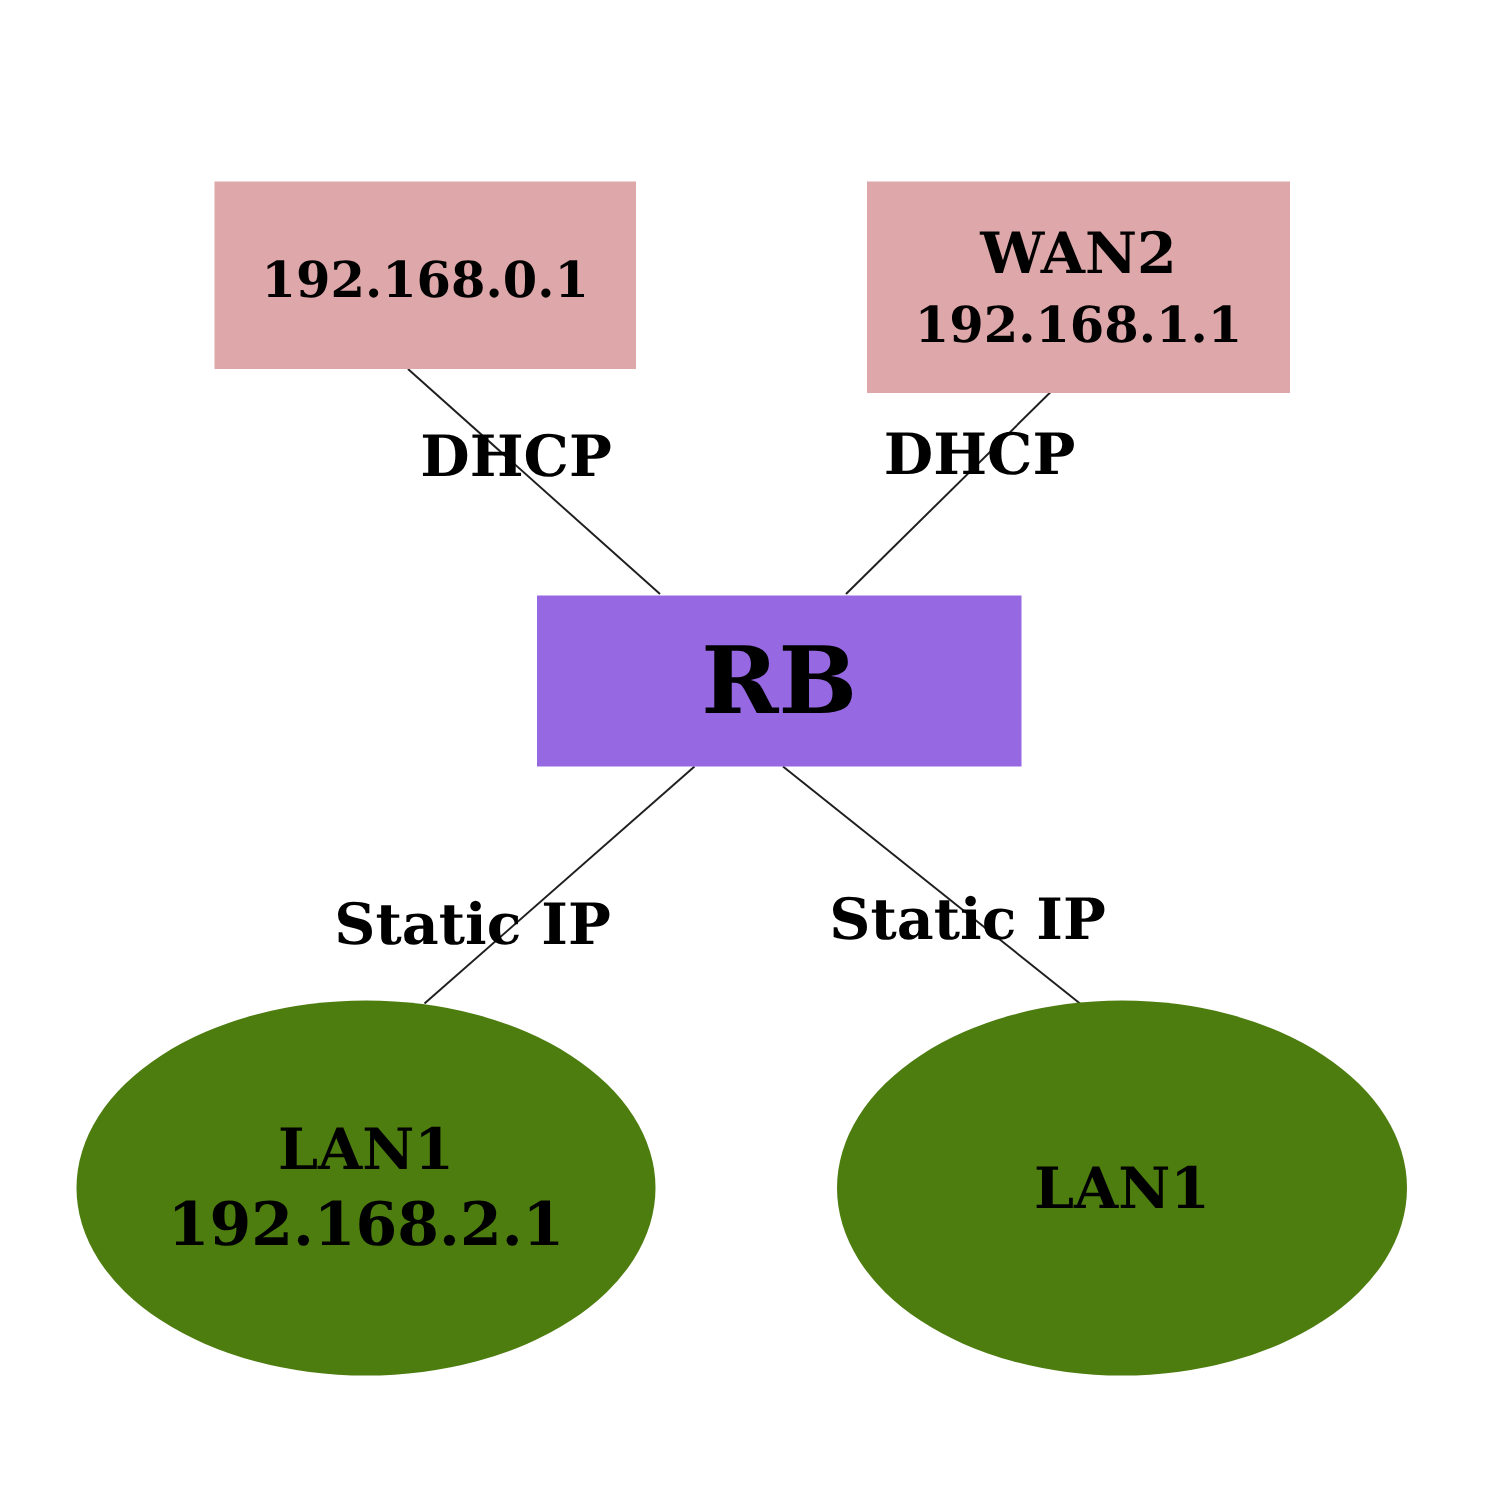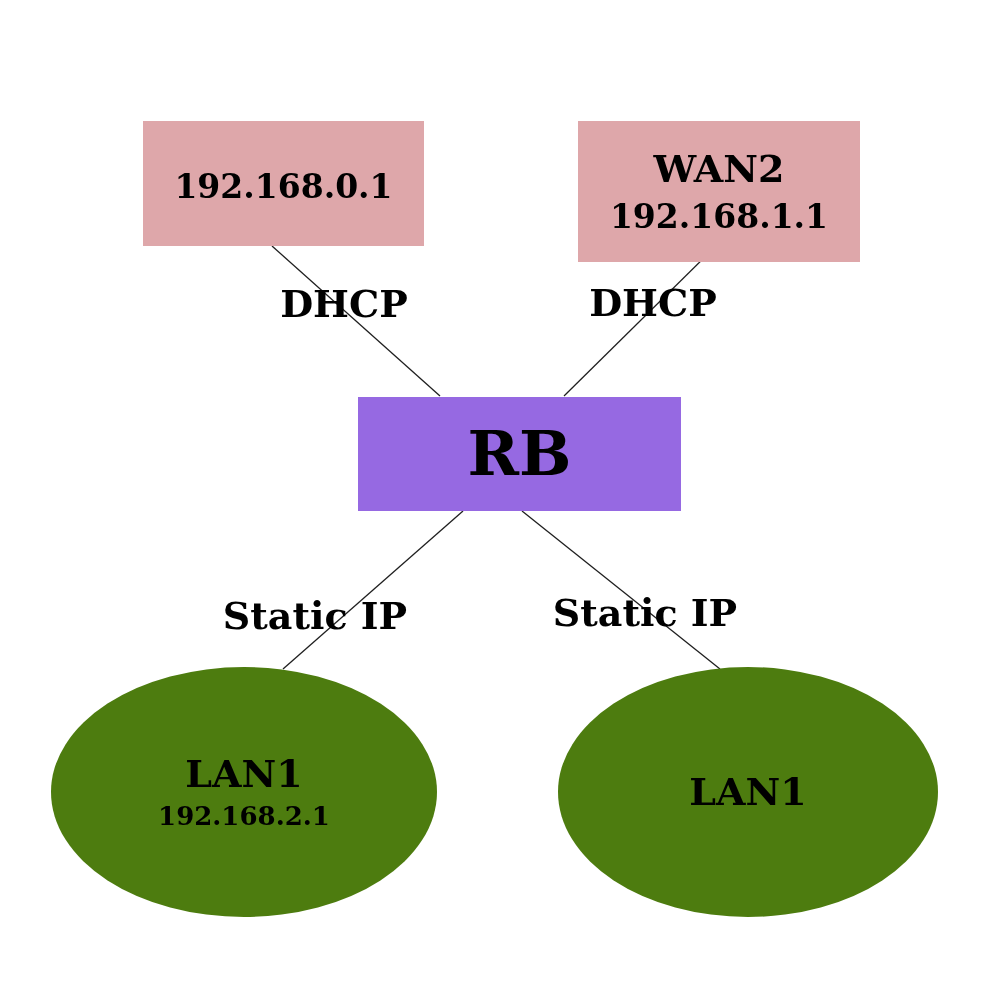--- a/index.html
+++ b/index.html
@@ -66,7 +66,7 @@
     line-height: 1.15;
     margin-top: 7px;
   }
-  .ellipse .node-ip { font-size: 26px; }
+  .ellipse .node-ip { font-size: 40px; }
   .link-label {
     position: absolute;
     transform: translate(-50%, -50%);

